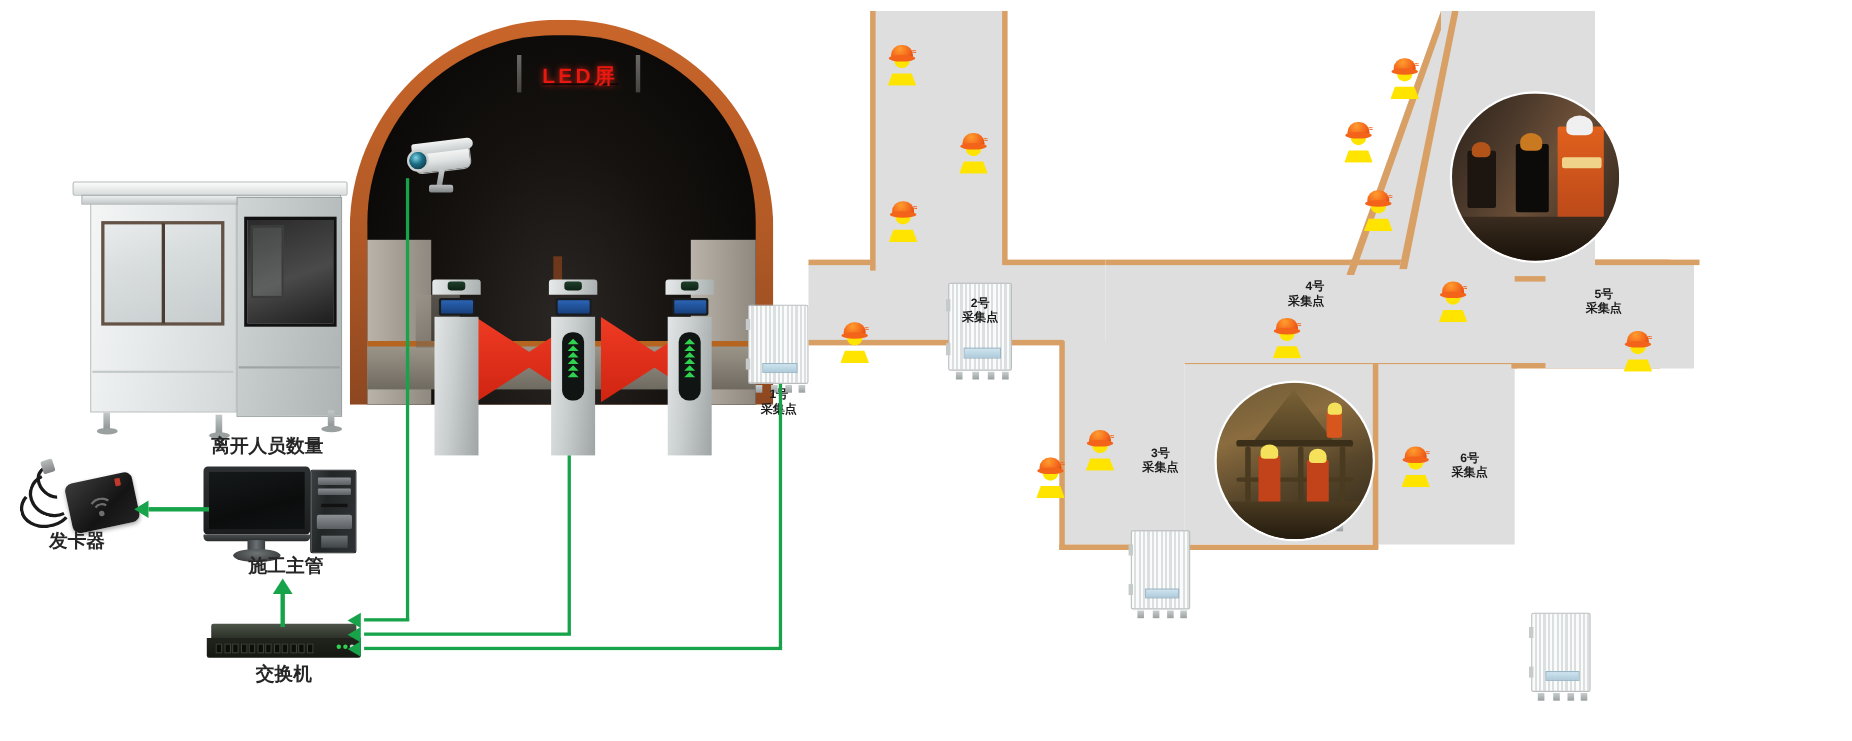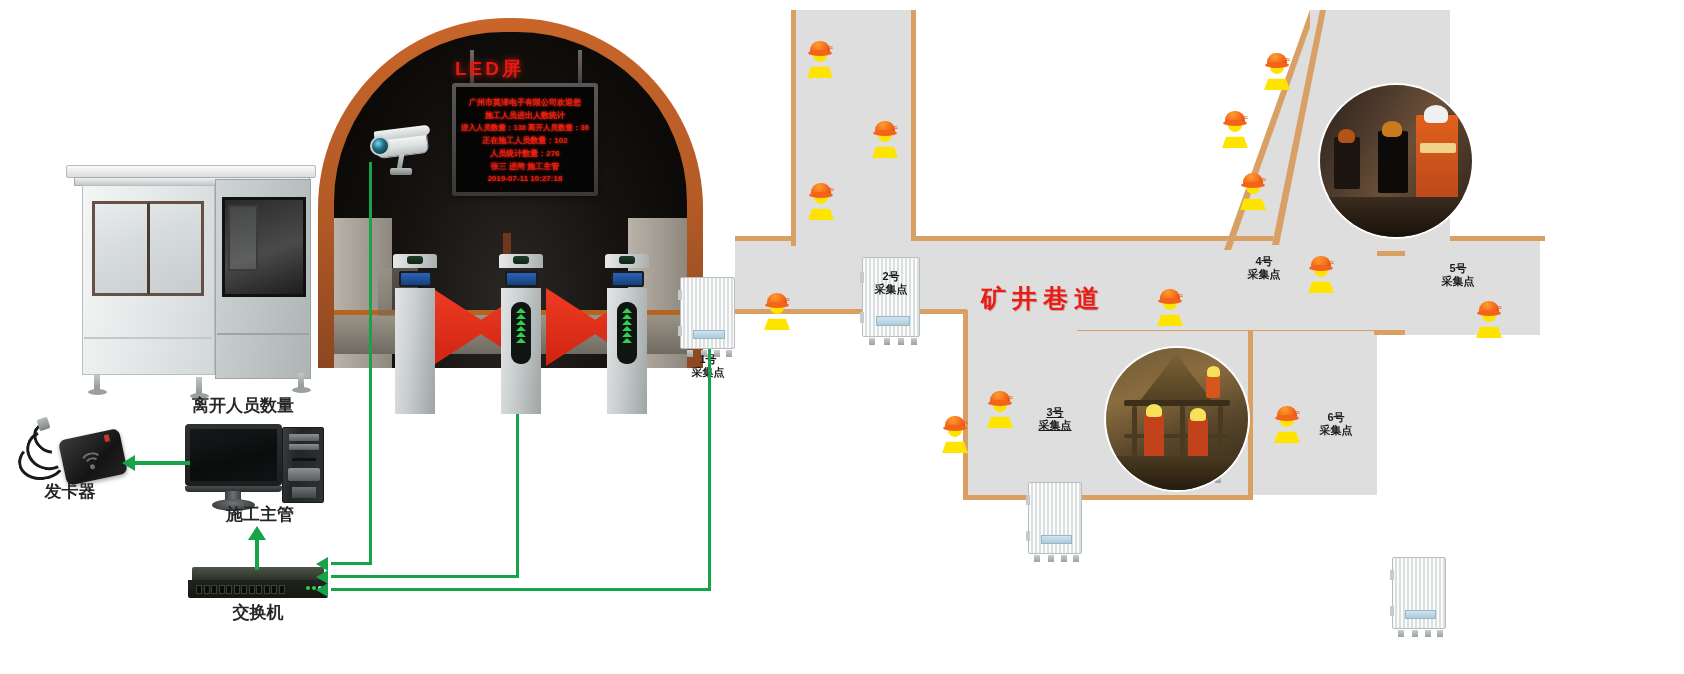--- a/index.html
+++ b/index.html
@@ -316,7 +316,7 @@
 
   <div class="abs led-mount" style="left:470px; top:50px; width:4px; height:34px;"></div>
   <div class="abs led-mount" style="left:578px; top:50px; width:4px; height:34px;"></div>
-  <div class="abs" style="left:455px; top:56px; width:145px; text-align:left;">
+  <div class="abs" style="left:455px; top:56px; width:145px; text-align:center;text-decoration:underline;">
     <span class="led-title">LED屏</span>
   </div>
 

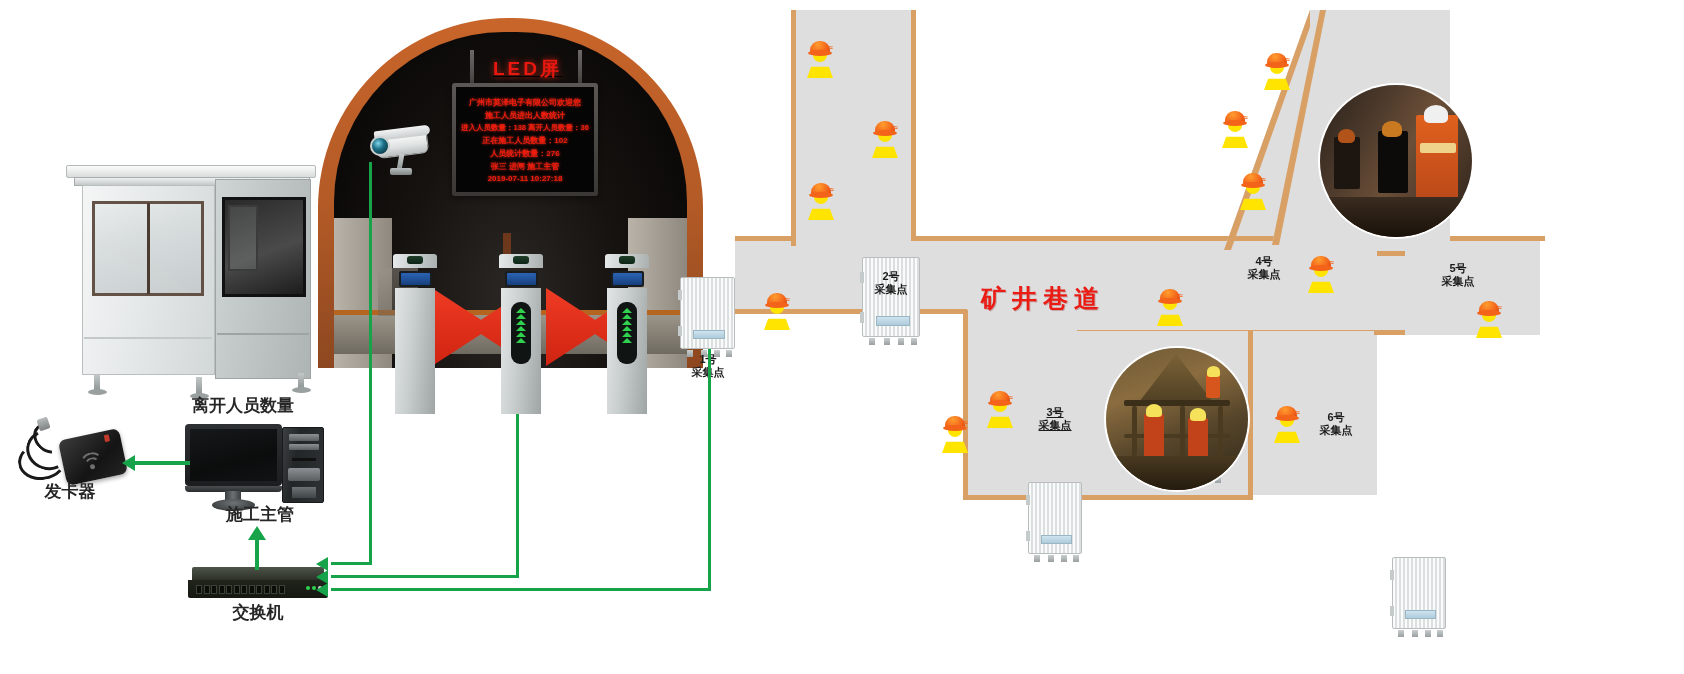--- a/index.html
+++ b/index.html
@@ -320,17 +320,6 @@
     <span class="led-title">LED屏</span>
   </div>
 
-  <div class="abs led-frame" style="left:452px; top:83px; width:146px; height:113px;">
-    <div class="led-screen">
-      <div class="led-line">广州市莫泽电子有限公司欢迎您</div>
-      <div class="led-line">施工人员进出人数统计</div>
-      <div class="led-line small">进入人员数量：138 离开人员数量：36</div>
-      <div class="led-line">正在施工人员数量：102</div>
-      <div class="led-line">人员统计数量：276</div>
-      <div class="led-line">张三 进闸 施工主管</div>
-      <div class="led-line">2019-07-11 10:27:18</div>
-    </div>
-  </div>
 
   <div class="abs" style="left:356px; top:118px; width:78px; height:62px;">
     <div class="abs cam-body" style="left:20px; top:14px; width:52px; height:24px; transform:rotate(-7deg);"></div>

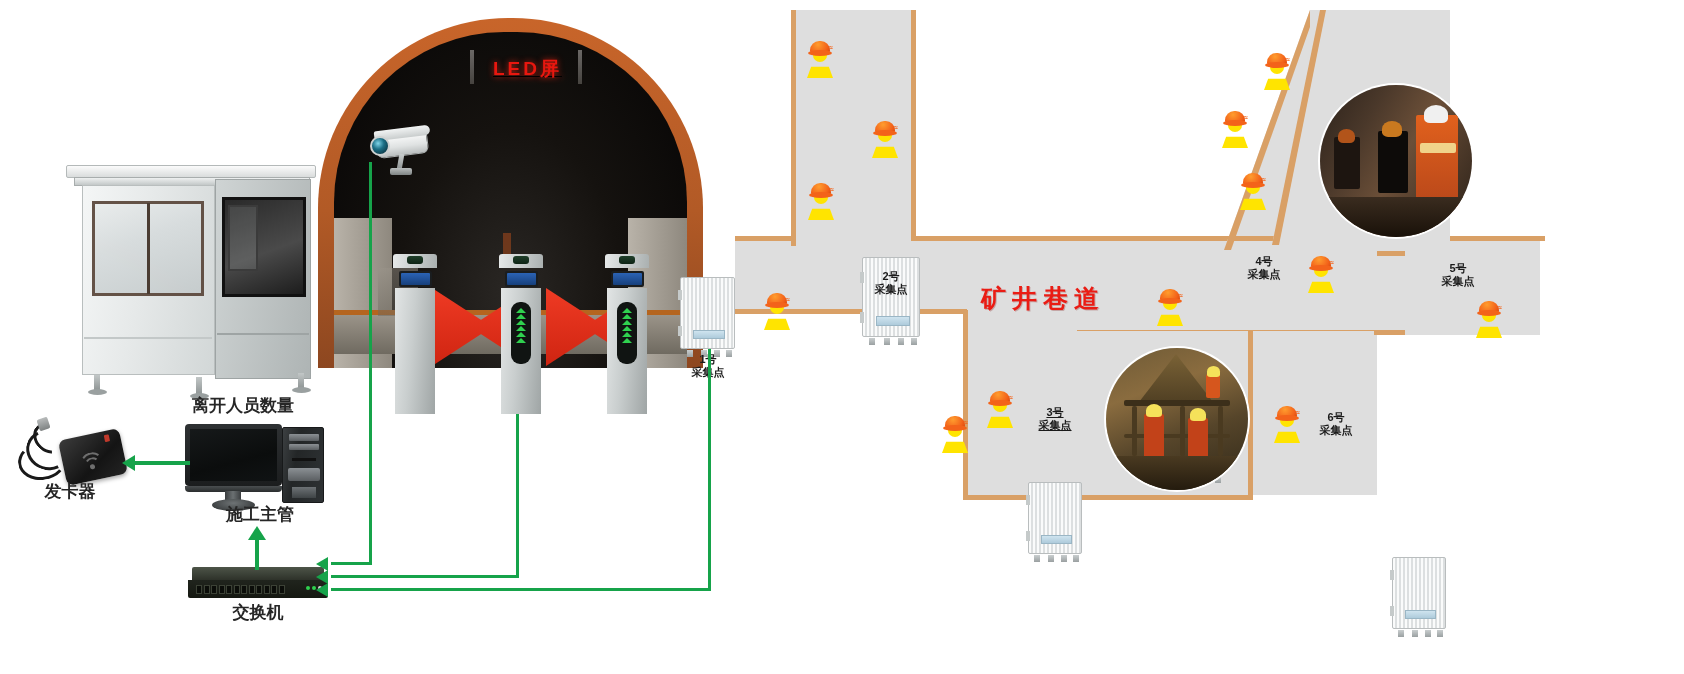--- a/index.html
+++ b/index.html
@@ -480,7 +480,7 @@
     <div class="coll-foot" style="left:33px; top:76px; width:6px; height:7px;"></div>
     <div class="coll-foot" style="left:46px; top:76px; width:6px; height:7px;"></div>
   </div>
-  <div class="abs cnlabel lbl-sm" style="left:1228px; top:255px; width:72px;">
+  <div class="abs cnlabel lbl-sm" style="left:1132px; top:255px; width:72px;text-align:right;">
     <div>4号</div>
     <div>采集点</div>
   </div>

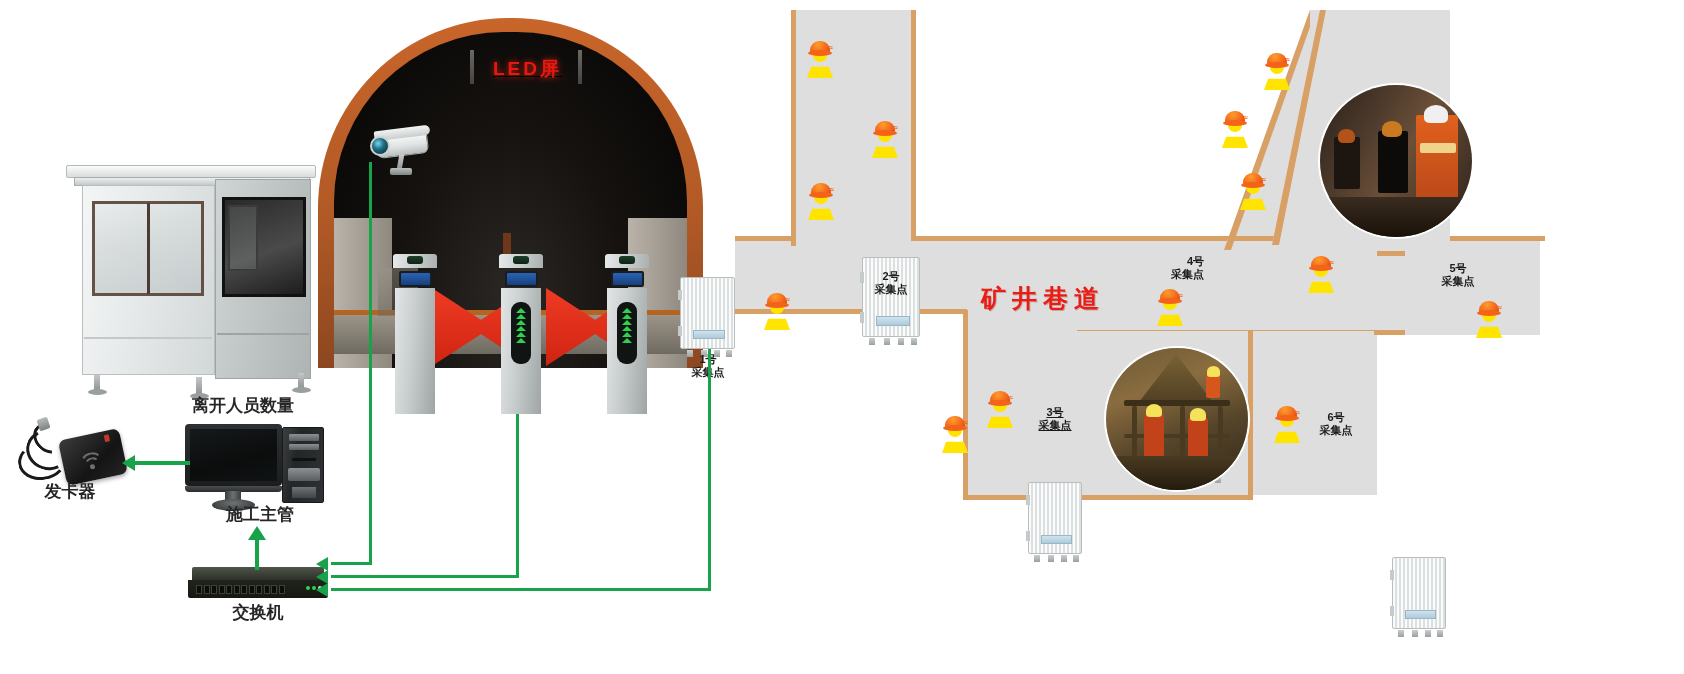--- a/index.html
+++ b/index.html
@@ -441,7 +441,6 @@
   <div class="abs edge" style="left:1248px; top:330px; width:5px; height:168px;"></div>
   <div class="abs edge" style="left:1374px; top:330px; width:5px; height:5px;"></div>
 
-  <div class="abs map-title" style="left:958px; top:282px; width:170px; text-align:center;">矿井巷道</div>
 
   <div class="abs coll" style="left:862px; top:185px; width:58px; height:80px;">
     <div class="coll-ear" style="left:-3px; top:14px; width:4px; height:11px;"></div>

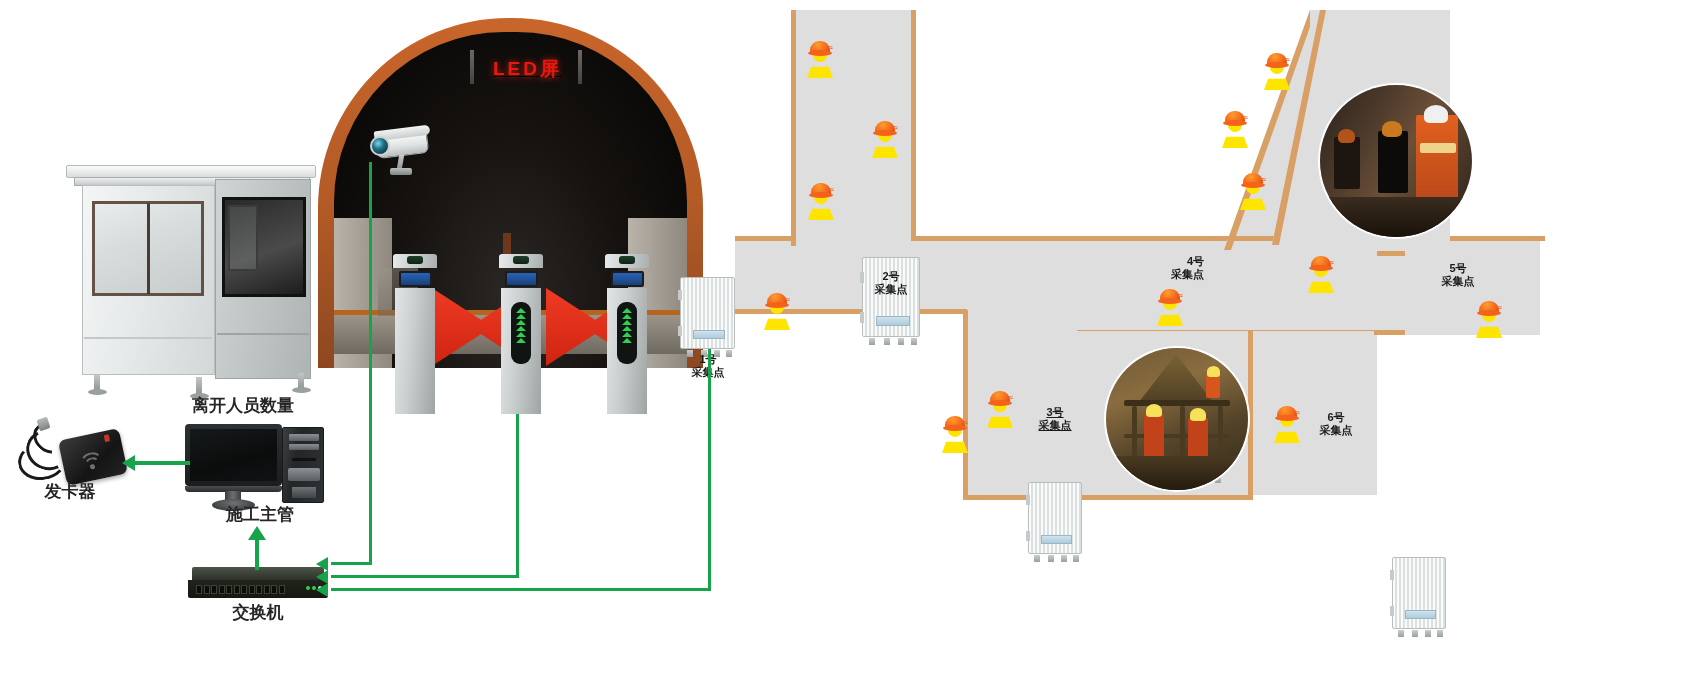--- a/index.html
+++ b/index.html
@@ -465,7 +465,7 @@
     <div class="coll-foot" style="left:32px; top:72px; width:6px; height:7px;"></div>
     <div class="coll-foot" style="left:44px; top:72px; width:6px; height:7px;"></div>
   </div>
-  <div class="abs cnlabel lbl-sm" style="left:1019px; top:406px; width:72px;text-decoration:underline;">
+  <div class="abs cnlabel lbl-sm" style="left:1019px; top:406px; width:72px;">
     <div>3号</div>
     <div>采集点</div>
   </div>

